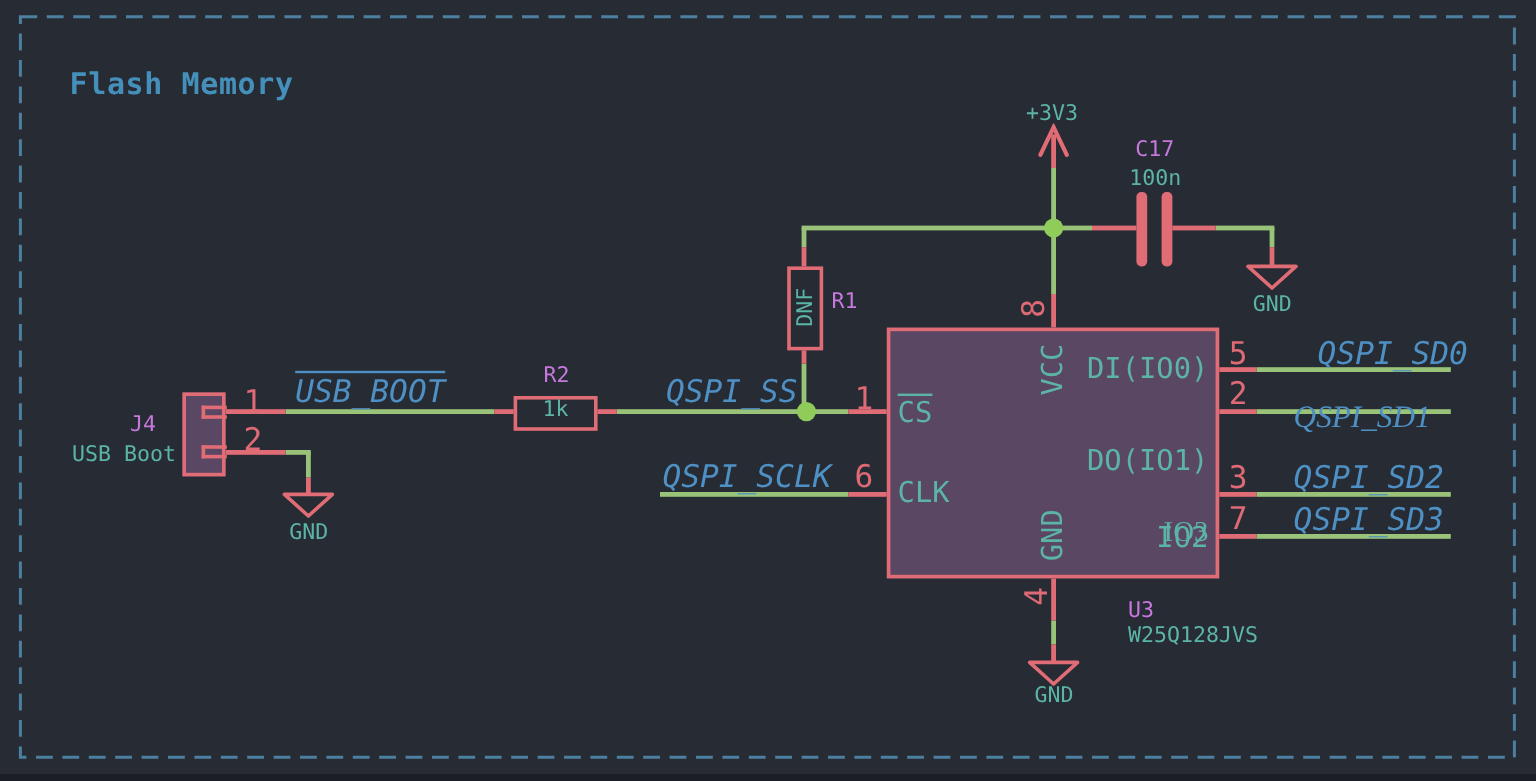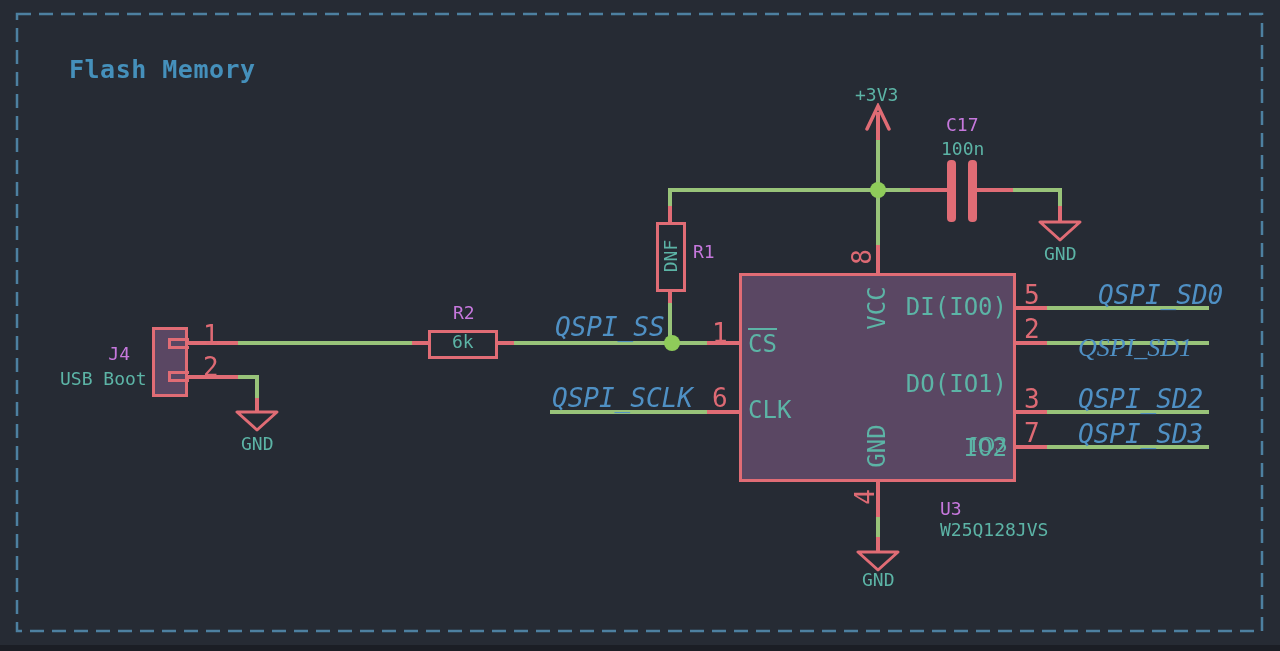--- a/index.html
+++ b/index.html
@@ -46,7 +46,7 @@
   </svg>
   <div class="edge" style="top:645px;height:6px;"></div>
 
-  <div class="t title" style="left:69px;top:57px;">Flash Memory</div>
+  <div class="t title" style="left:58px;top:57px;">Flash Memory</div>
 
   <div class="wh" style="left:238px;top:341px;width:174px;"></div>
   <div class="wh" style="left:514px;top:341px;width:193px;"></div>

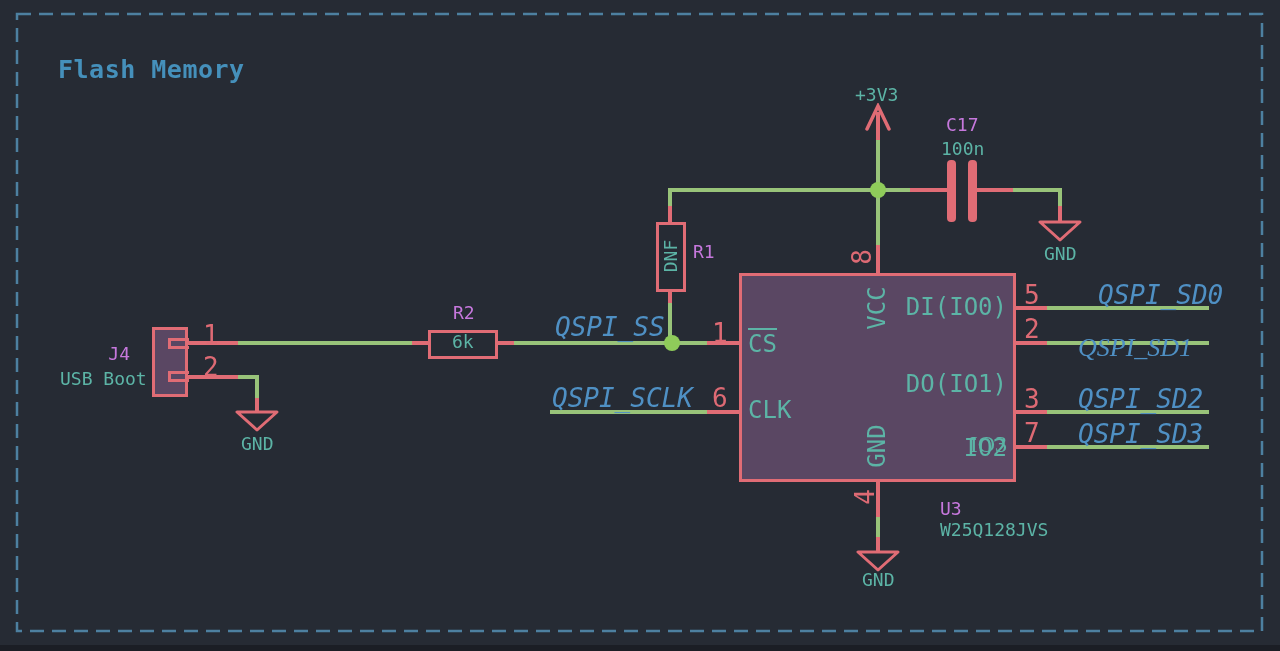--- a/index.html
+++ b/index.html
@@ -153,6 +153,7 @@
   </svg>
   <div class="t val" style="left:1044px;top:245px;">GND</div>
 
+  <div class="t net ovl" style="left:246px;top:309px;">USB_BOOT</div>
   <div class="t net" style="left:555px;top:314px;">QSPI_SS</div>
   <div class="t net" style="left:552px;top:385px;text-align:center;">QSPI_SCLK</div>
   <div class="t net" style="left:1098px;top:282px;">QSPI_SD0</div>

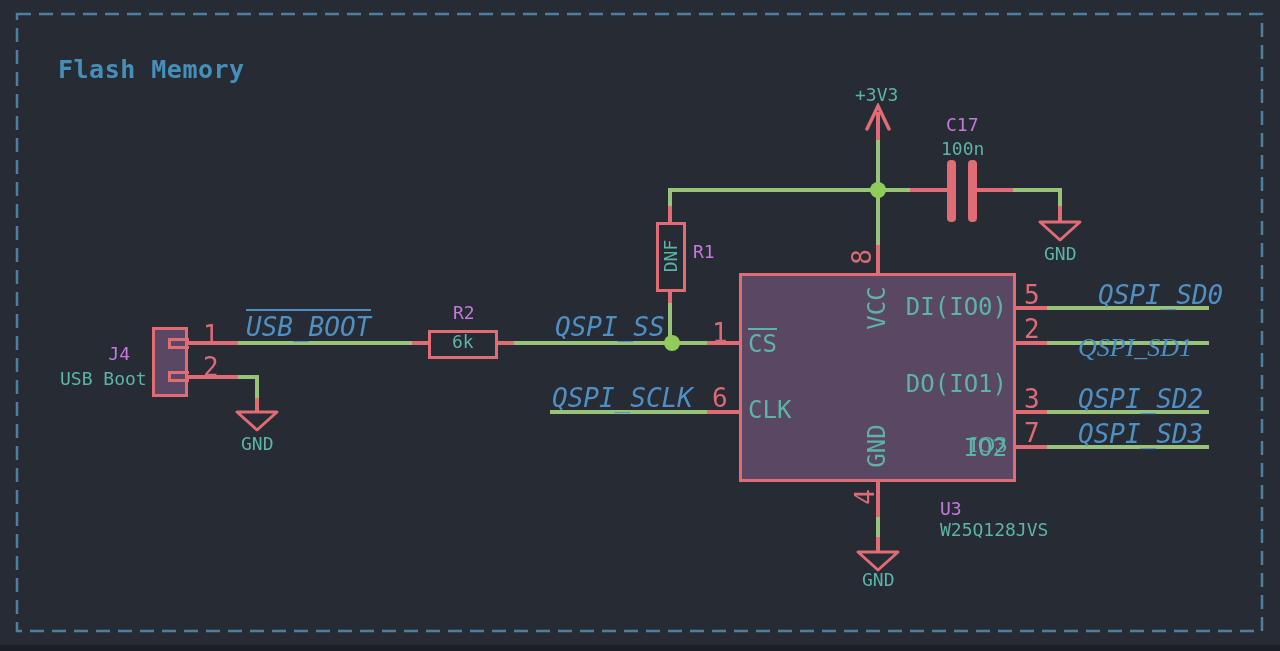--- a/index.html
+++ b/index.html
@@ -100,7 +100,7 @@
 
   <div class="box" style="left:428px;top:330px;width:70px;height:29px;"></div>
   <div class="t ref" style="left:453px;top:304px;">R2</div>
-  <div class="t val" style="left:452px;top:333px;">6k</div>
+  <div class="t val" style="left:452px;top:333px;">1k</div>
 
   <div class="box" style="left:656px;top:222px;width:30px;height:70px;"></div>
   <div class="t val rot" style="left:655px;top:247px;">DNF</div>

